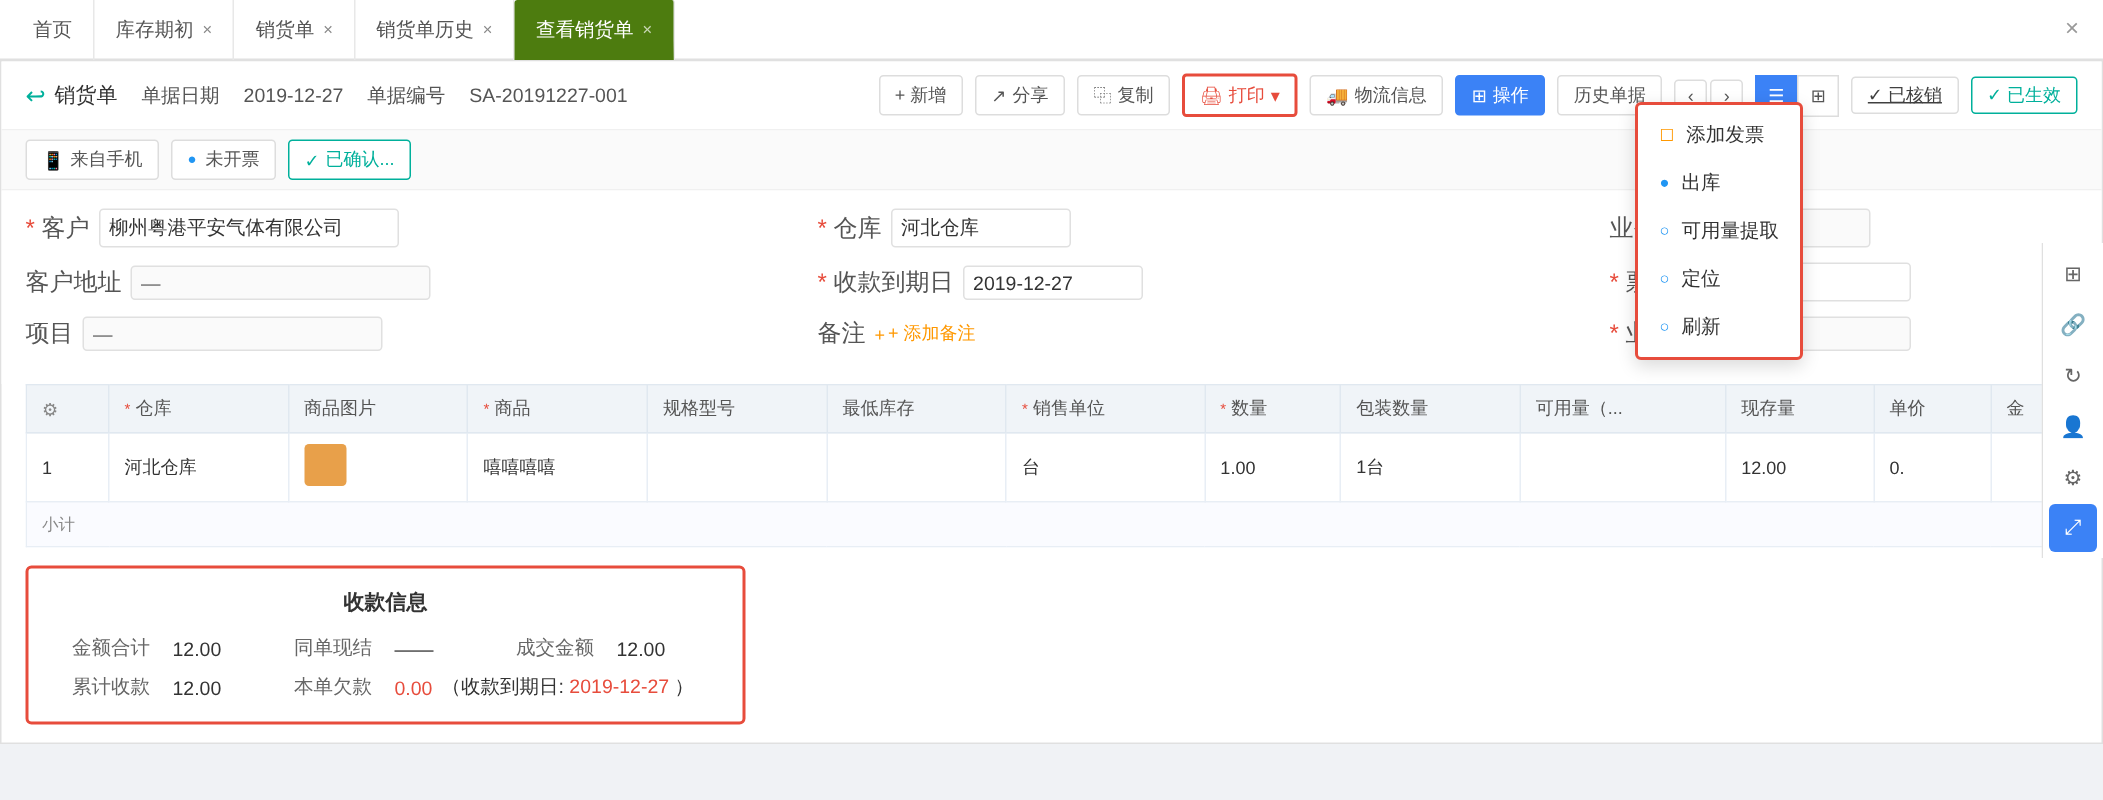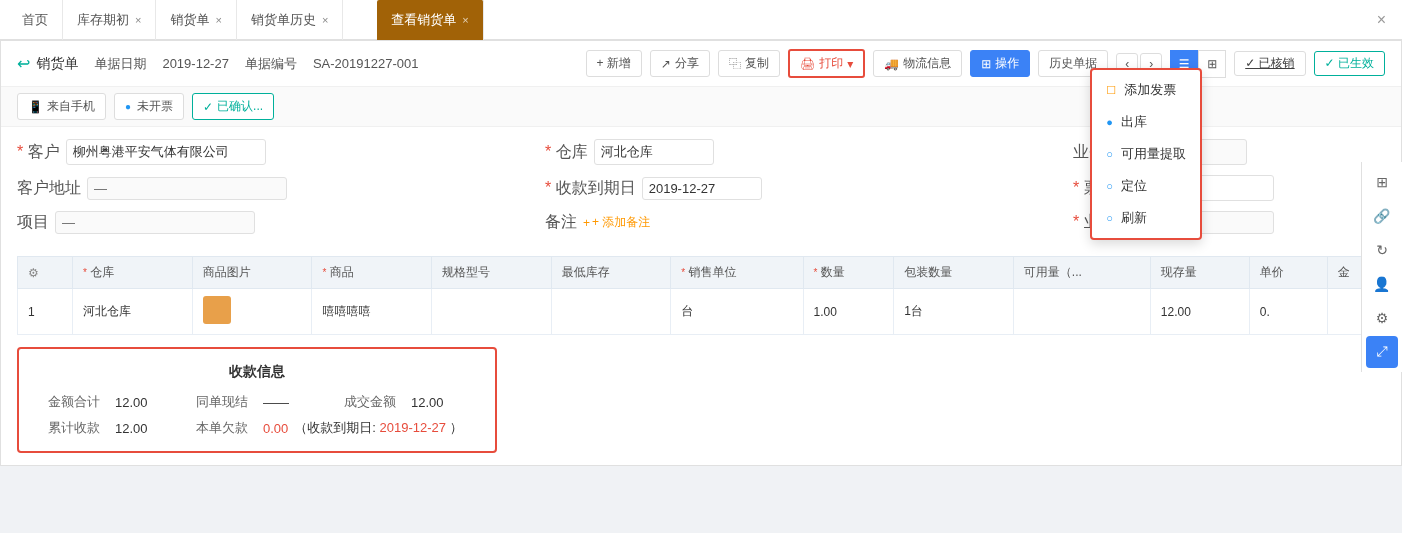--- a/index.html
+++ b/index.html
@@ -17,7 +17,7 @@
       white-space: nowrap;
     }
     .tab-item.active {
-      background: #a16207; color: #fff; border-radius: 2px 2px 0 0; margin-left: 34px;
+      background: #4d7c0f; color: #fff; border-radius: 2px 2px 0 0;
     }
     .tab-item .tab-close {
       margin-left: 6px; font-size: 11px; opacity: 0.7; cursor: pointer;

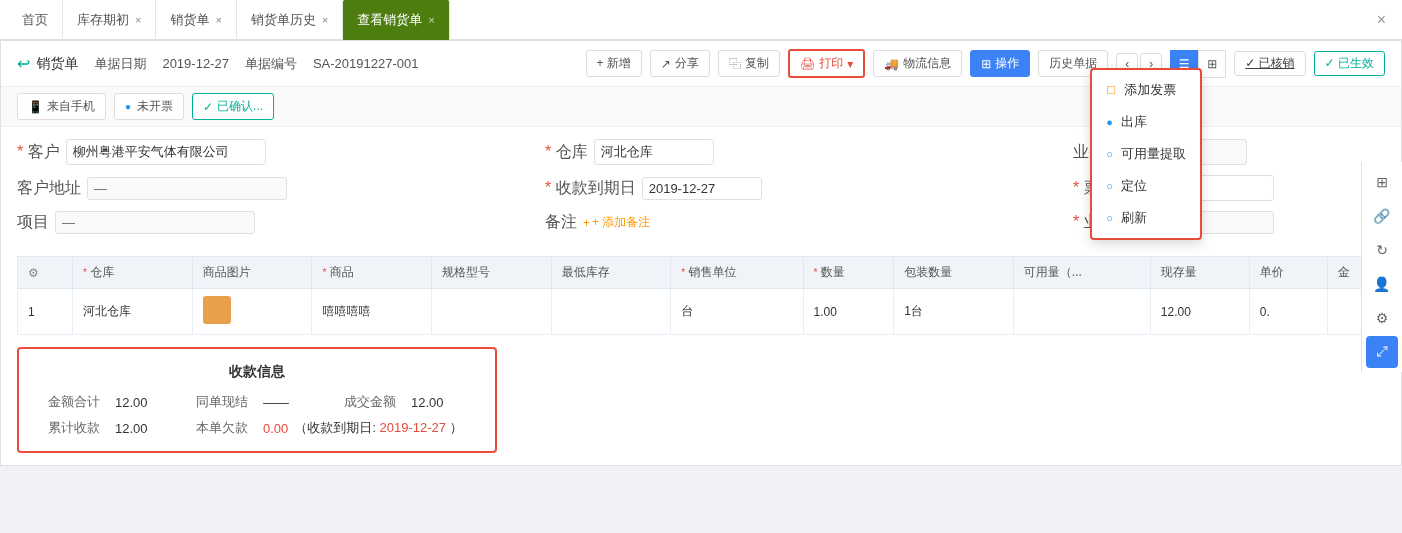--- a/index.html
+++ b/index.html
@@ -409,6 +409,11 @@
           <td>0.</td>
           <td></td>
         </tr>
+        <tr class="subtotal-row">
+          <td colspan="13">
+            <span>小计</span>
+          </td>
+        </tr>
       </tbody>
     </table>
   </div>

